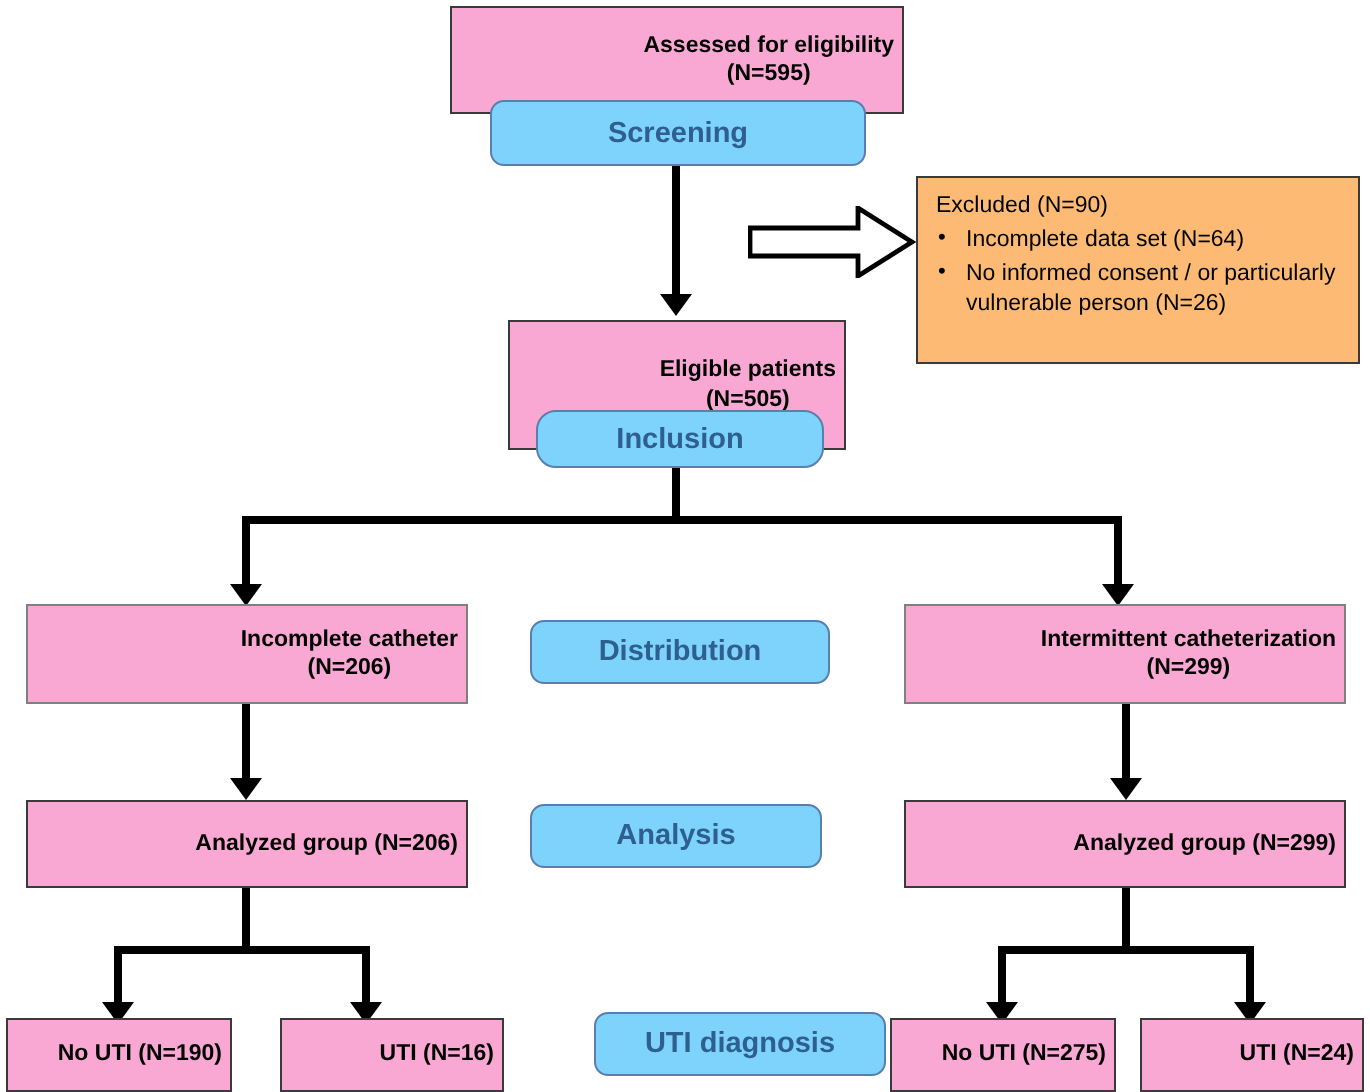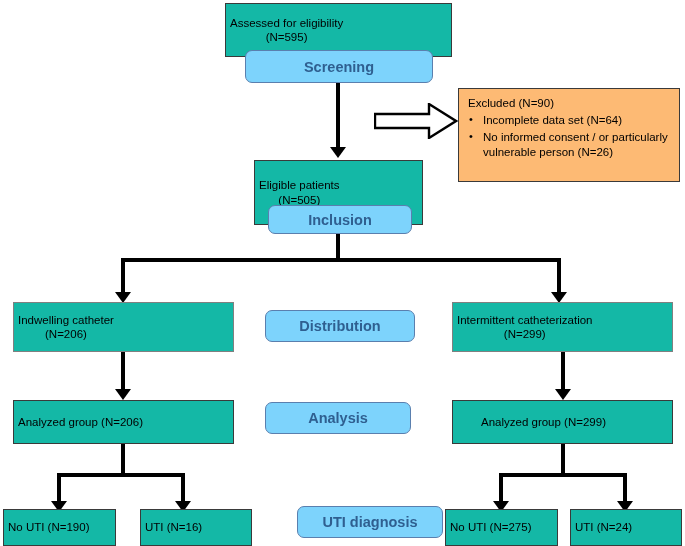--- a/index.html
+++ b/index.html
@@ -24,15 +24,16 @@
     position: absolute;
     box-sizing: border-box;
     border: 1.4px solid #808080;
-    background: #14b8a6;
+    background: #f9a8d4;
     color: #000000;
     display: flex;
     align-items: center;
-    justify-content: flex-start;
+    justify-content: flex-end;
     text-align: center;
     line-height: 1.25;
     font-size: 11.5px;
     z-index: 3;
+    font-weight: bold;
   }
   .box.dark {
     border-color: #3a3a3a;

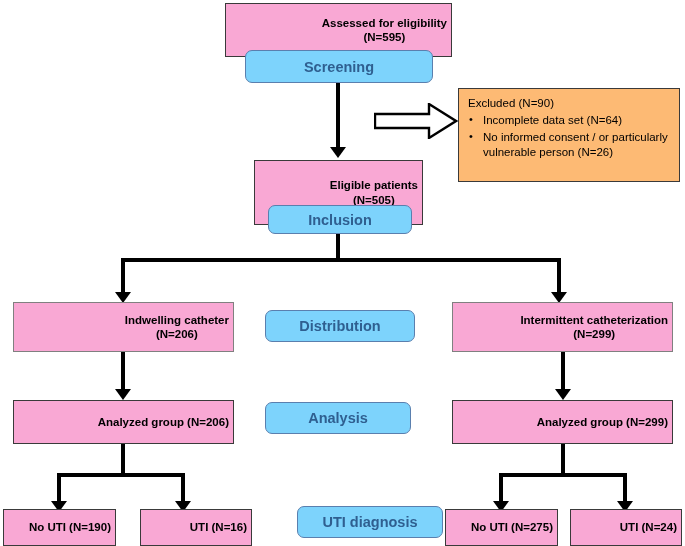--- a/index.html
+++ b/index.html
@@ -150,7 +150,7 @@
     <div class="inner"><span>Eligible patients</span><br><span>(N=505)</span></div>
   </div>
 
-  <div class="pill" style="left:268px; top:205px; width:144px; height:29px;">
+  <div class="pill" style="left:268px; top:205px; width:144px; height:29px;border-radius:10px;">
     <span>Inclusion</span>
   </div>
 

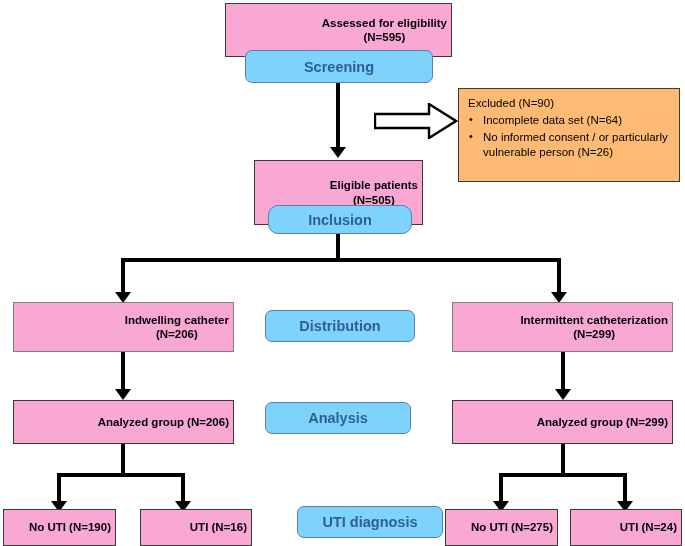--- a/index.html
+++ b/index.html
@@ -162,7 +162,7 @@
   <div class="arrowhead" style="left:551px; top:292px;"></div>
 
   <div class="box" style="left:13px; top:302px; width:221px; height:50px;">
-    <div class="inner"><span>Indwelling catheter</span><br><span>(N=206)</span></div>
+    <div class="inner"><span>Incomplete catheter</span><br><span>(N=206)</span></div>
   </div>
 
   <div class="pill" style="left:265px; top:310px; width:150px; height:32px;">

